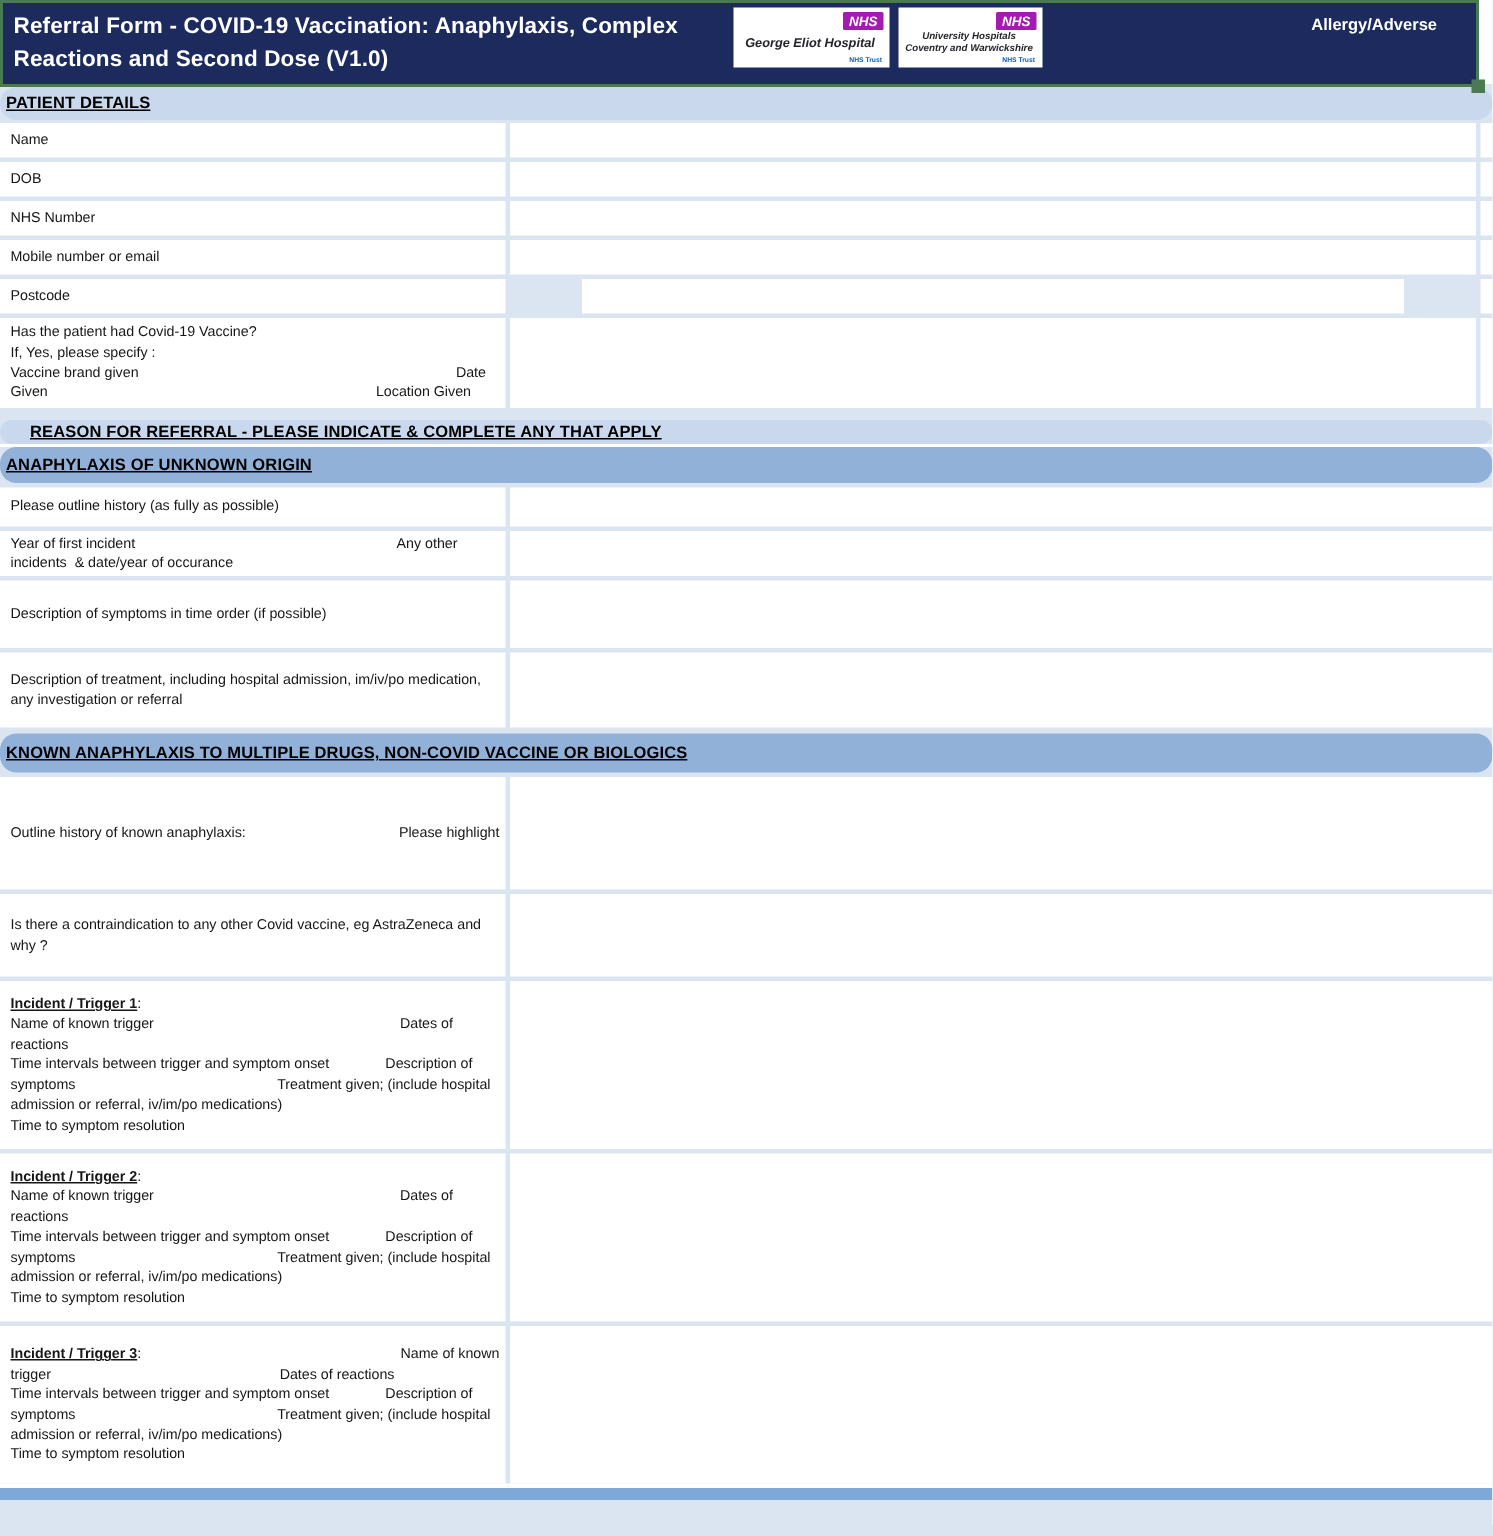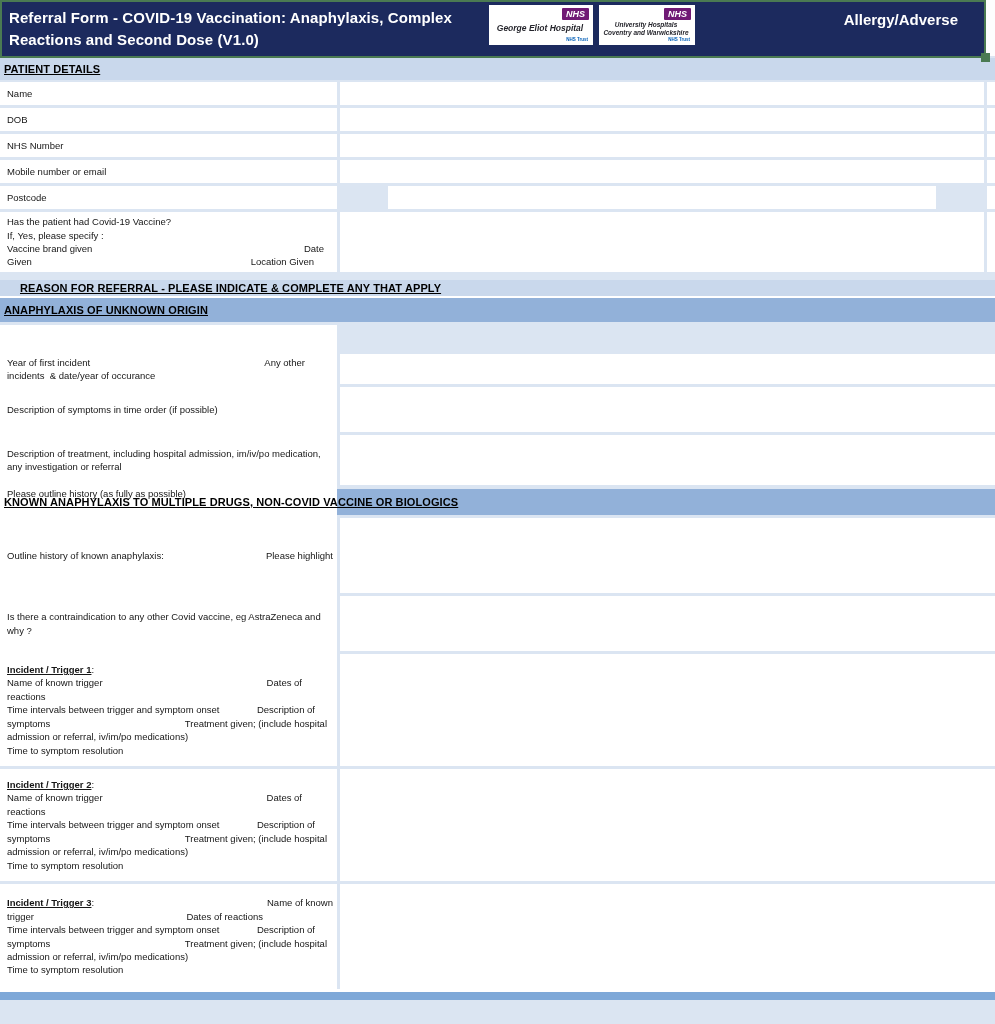--- a/index.html
+++ b/index.html
@@ -25,7 +25,7 @@
   .logo.l1{left:487px;width:104px;}
   .logo.l2{left:597px;width:96px;}
   .nhs-badge{
-    position:absolute;top:3px;right:4px;background:#701a75;color:#fff;
+    position:absolute;top:3px;right:4px;background:#a21caf;color:#fff;
     font-style:italic;font-weight:bold;font-size:9px;width:27px;height:12px;
     text-align:center;line-height:12px;border-radius:1px;
   }

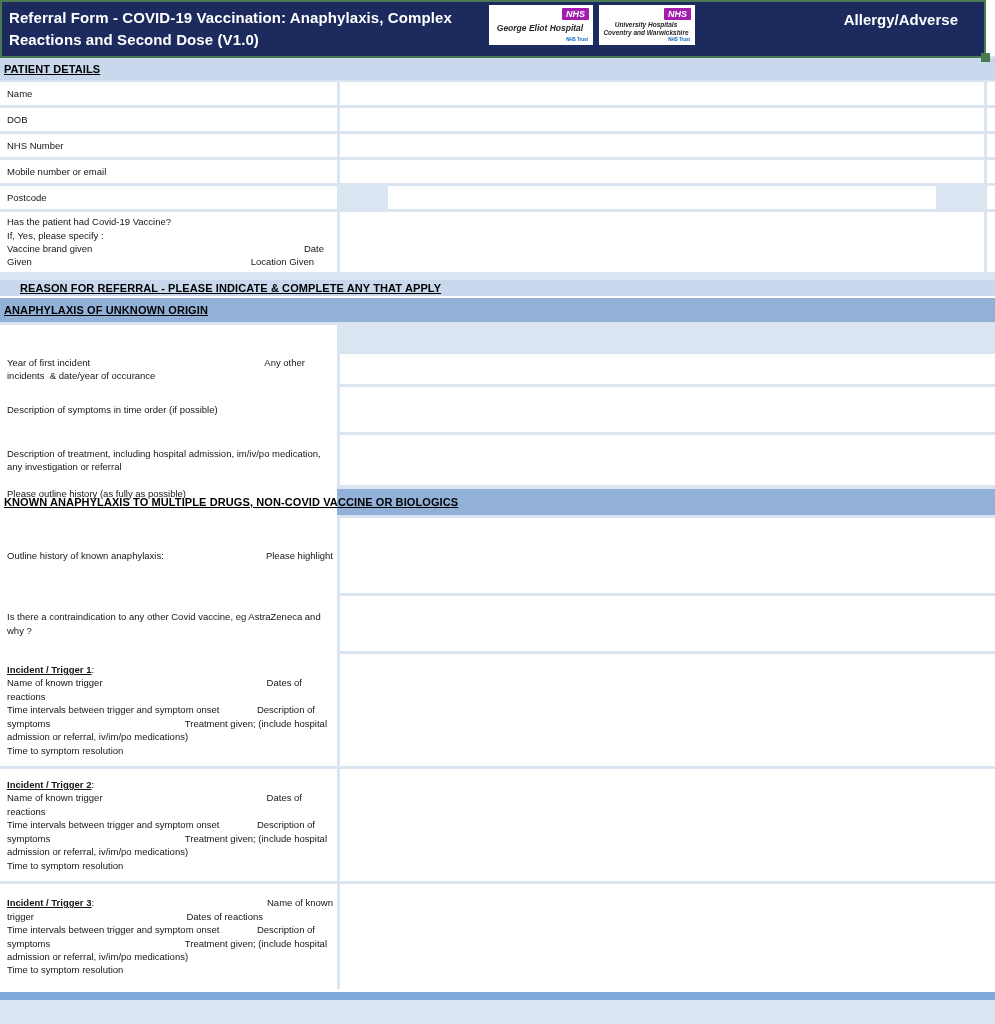--- a/index.html
+++ b/index.html
@@ -20,7 +20,7 @@
     position:absolute;left:7px;top:5px;width:472px;color:#fff;font-weight:bold;
     font-size:15px;line-height:22px;letter-spacing:.1px;
   }
-  .hdr-cat{position:absolute;right:26px;top:9px;color:#fff;font-weight:bold;font-size:15px;margin-left:44px;}
+  .hdr-cat{position:absolute;right:26px;top:9px;color:#fff;font-weight:bold;font-size:11px;margin-left:44px;}
   .logo{position:absolute;top:3px;height:40px;background:#fff;}
   .logo.l1{left:487px;width:104px;}
   .logo.l2{left:597px;width:96px;}

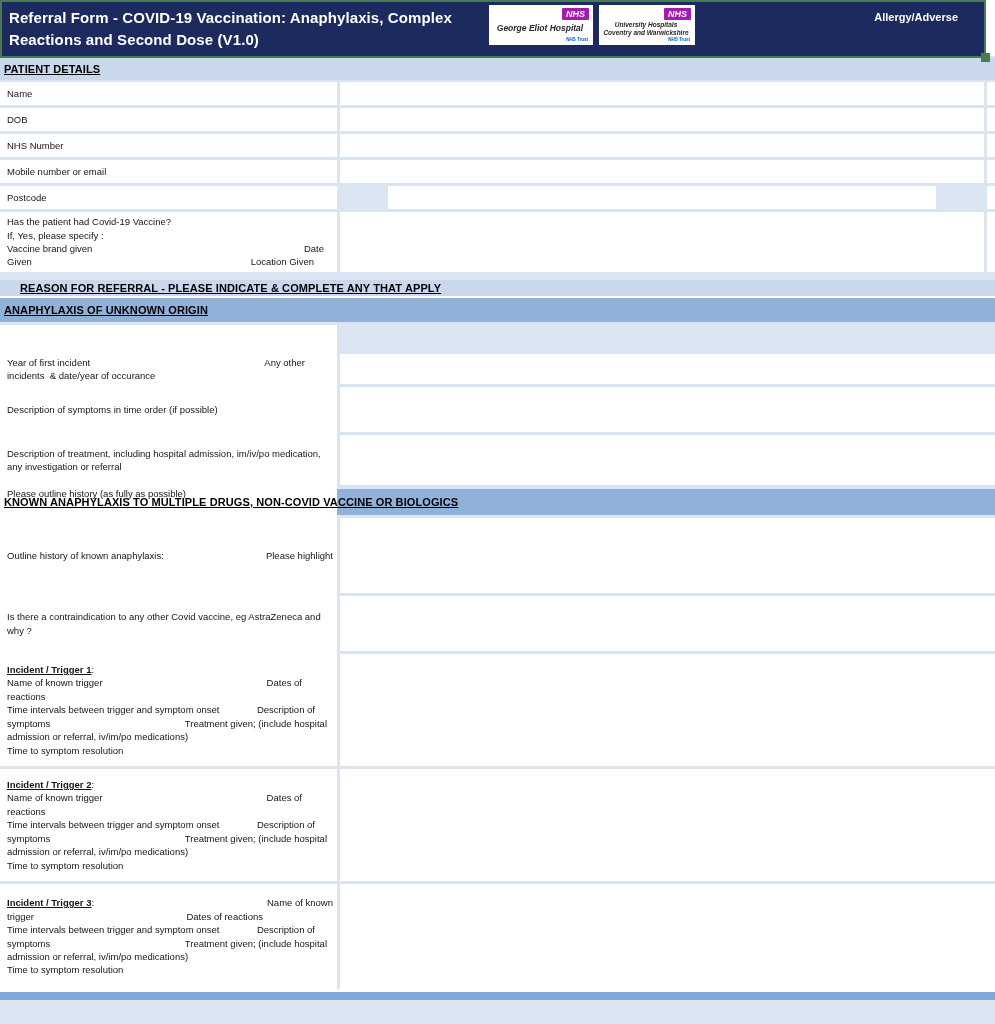--- a/index.html
+++ b/index.html
@@ -34,7 +34,7 @@
   .l2 .logo-org{top:16px;font-size:6.5px;line-height:8px;}
   .logo-trust{position:absolute;right:5px;bottom:3px;font-size:4.5px;color:#005EB8;font-weight:bold;}
   
-  .band{display:flex;align-items:center;padding-left:4px;font-weight:bold;font-size:11px;color:#000;}
+  .band{display:flex;align-items:center;padding-left:4px;font-weight:bold;font-size:11px;color:#000;border-radius:11px;}
   .band.light{background:#c9d8ec;}
   .band.dark{background:#92b1d9;}
   .band .lbl{text-decoration:underline;letter-spacing:.1px;}

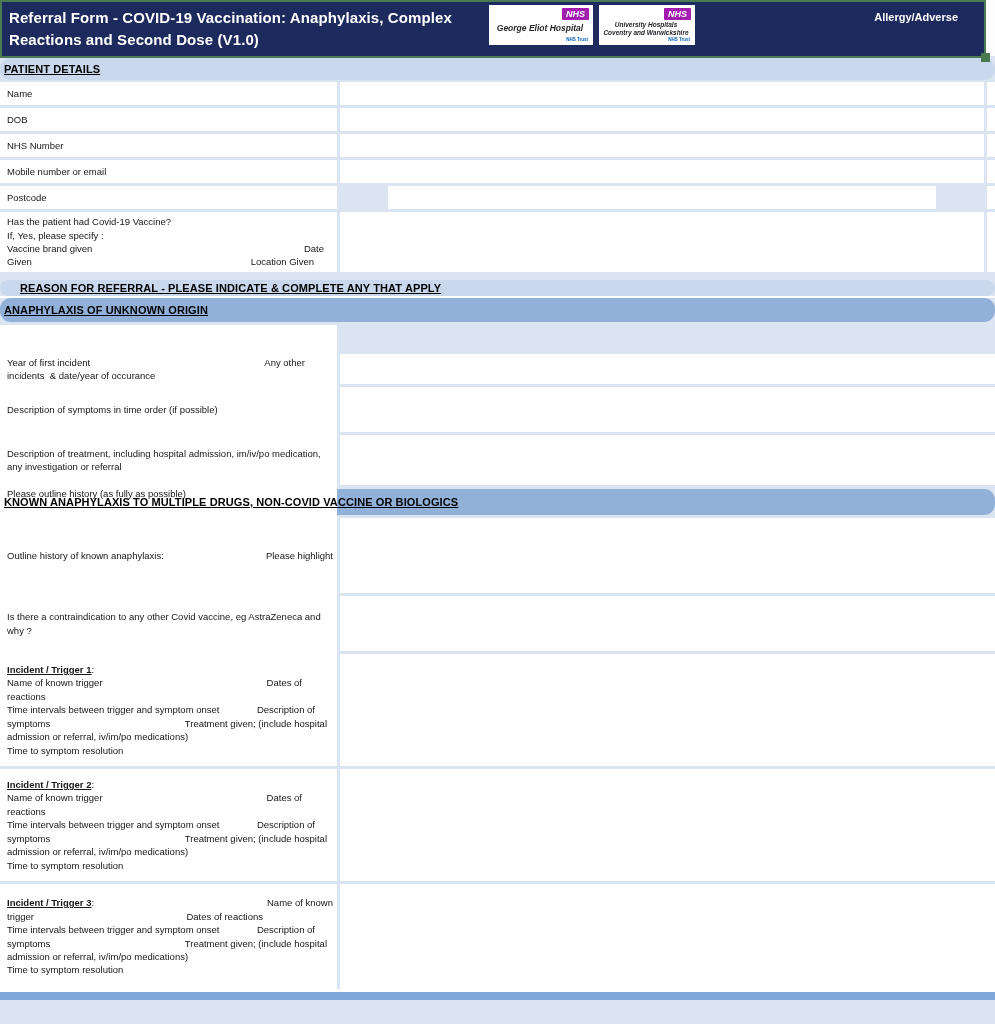--- a/index.html
+++ b/index.html
@@ -160,7 +160,7 @@
         <span class="lbl">ANAPHYLAXIS OF UNKNOWN ORIGIN</span>
       </div>
       <div class="hgap" style="height: 3px;"></div>
-      <div class="row" style="height: 26px; flex-direction: column;">
+      <div class="row" style="height: 26px;">
         <div class="cell-label">
           <div class="line"><span>Please outline history (as fully as possible)</span></div>
         </div>

